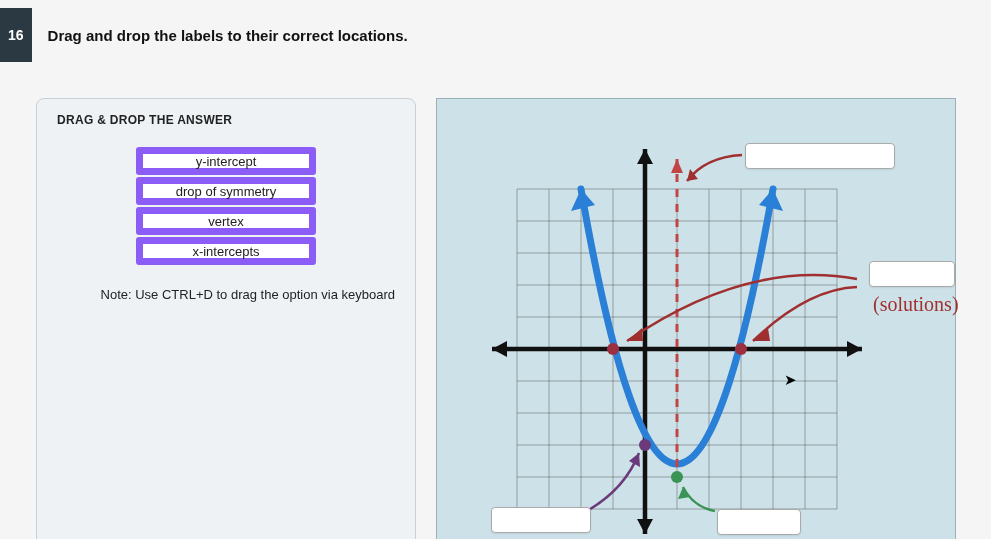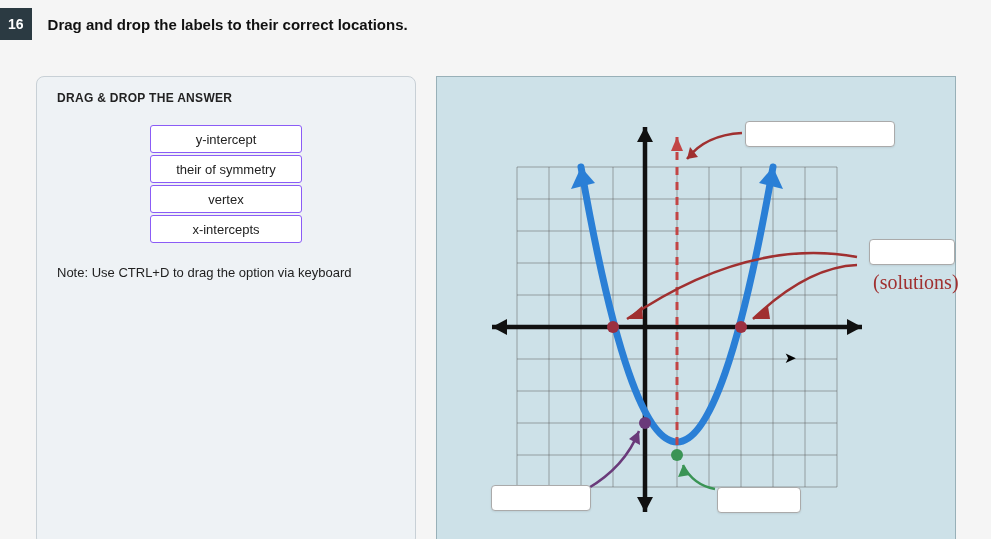--- a/index.html
+++ b/index.html
@@ -20,7 +20,7 @@
       color: #fff;
       font-weight: 600;
       font-size: 14px;
-      padding: 8px 8px;
+      padding: 19px 8px;
       margin-right: 16px;
     }
     .instruction {

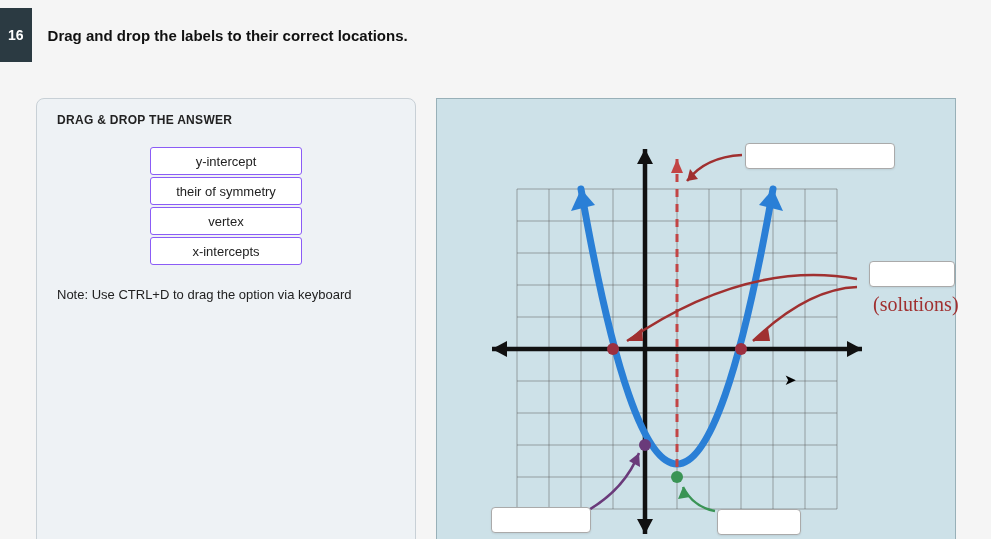--- a/index.html
+++ b/index.html
@@ -56,10 +56,10 @@
       gap: 2px;
     }
     .drag-label {
-      width: 152px;
+      width: 180px;
       height: 28px;
       background: #fff;
-      border: 1px solid #8b5cf6;
+      border: 7px solid #8b5cf6;
       border-radius: 3px;
       font-size: 13px;
       font-weight: 500;

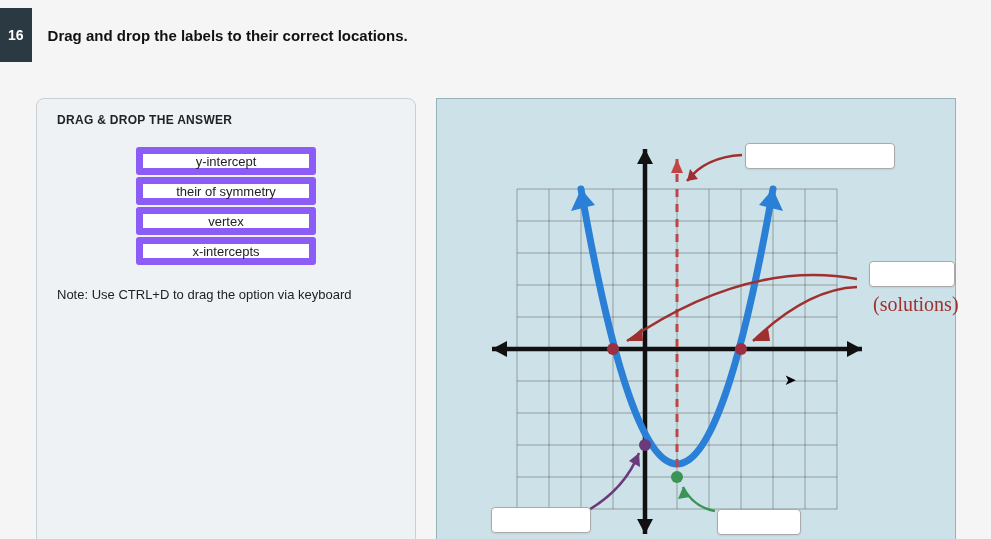--- a/index.html
+++ b/index.html
@@ -122,7 +122,7 @@
     <div class="panel-title">DRAG &amp; DROP THE ANSWER</div>
     <div class="labels-stack">
       <div class="drag-label">y-intercept</div>
-      <div class="drag-label">their of symmetry</div>
+      <div class="drag-label">drop of symmetry</div>
       <div class="drag-label">vertex</div>
       <div class="drag-label">x-intercepts</div>
     </div>

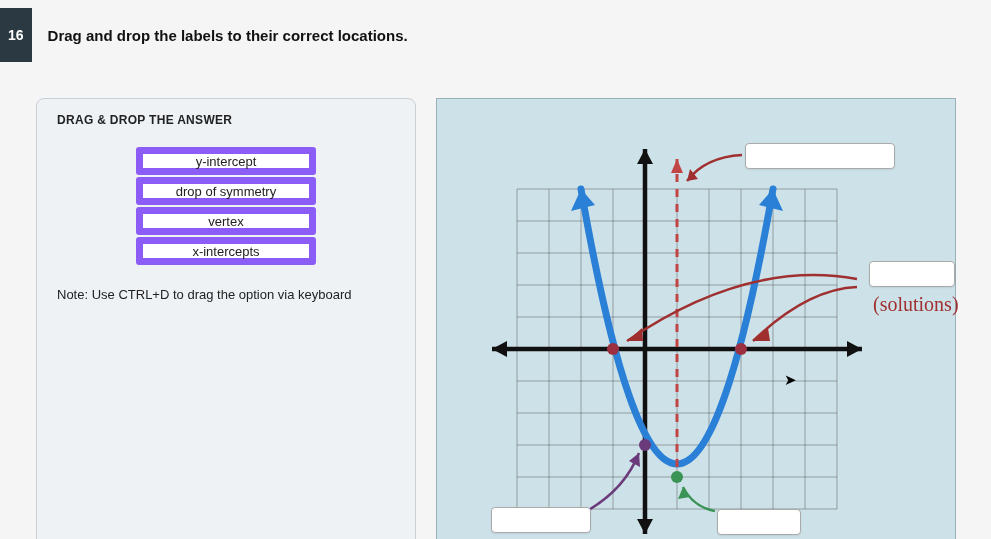--- a/index.html
+++ b/index.html
@@ -73,6 +73,7 @@
       font-size: 13px;
       color: #222;
       margin-top: 22px;
+      text-align: right;
     }
     .right-panel {
       width: 520px;

